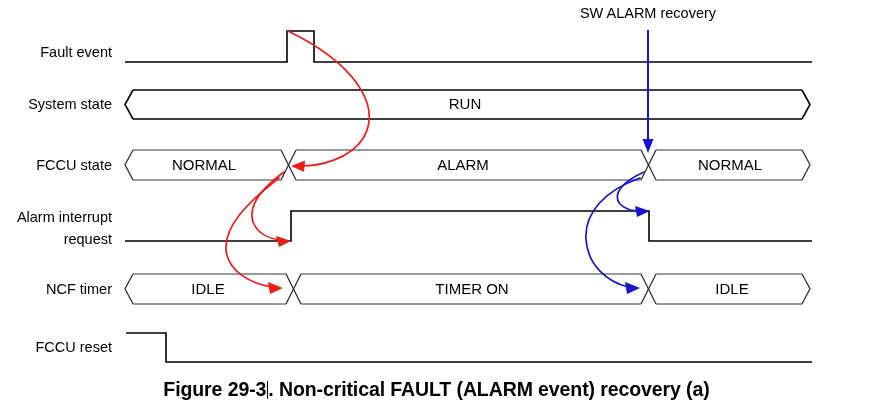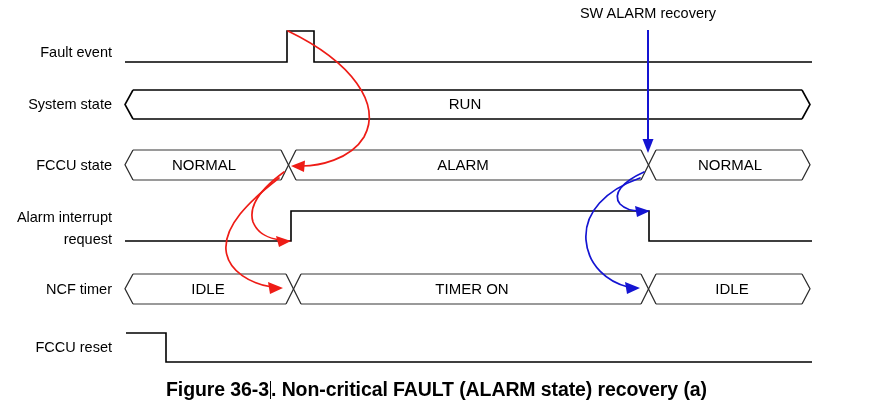--- a/index.html
+++ b/index.html
@@ -226,7 +226,7 @@
 
   </svg>
 
-  <div id="caption"><span class="cap-piece">Figure 36-3</span><span class="caret"></span><span class="cap-piece">. Non-critical FAULT (ALARM state) recovery (a)</span></div>
+  <div id="caption"><span class="cap-piece">Figure 29-3</span><span class="caret"></span><span class="cap-piece">. Non-critical FAULT (ALARM state) recovery (a)</span></div>
 
 </div>
 

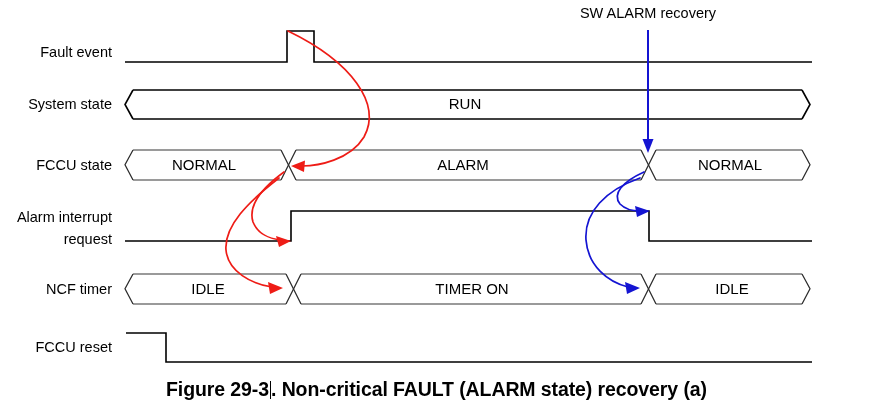--- a/index.html
+++ b/index.html
@@ -226,7 +226,7 @@
 
   </svg>
 
-  <div id="caption"><span class="cap-piece">Figure 29-3</span><span class="caret"></span><span class="cap-piece">. Non-critical FAULT (ALARM state) recovery (a)</span></div>
+  <div id="caption"><span class="cap-piece">Figure 29-3</span><span class="caret"></span><span class="cap-piece">. Non-critical FAULT (ALARM event) recovery (a)</span></div>
 
 </div>
 

